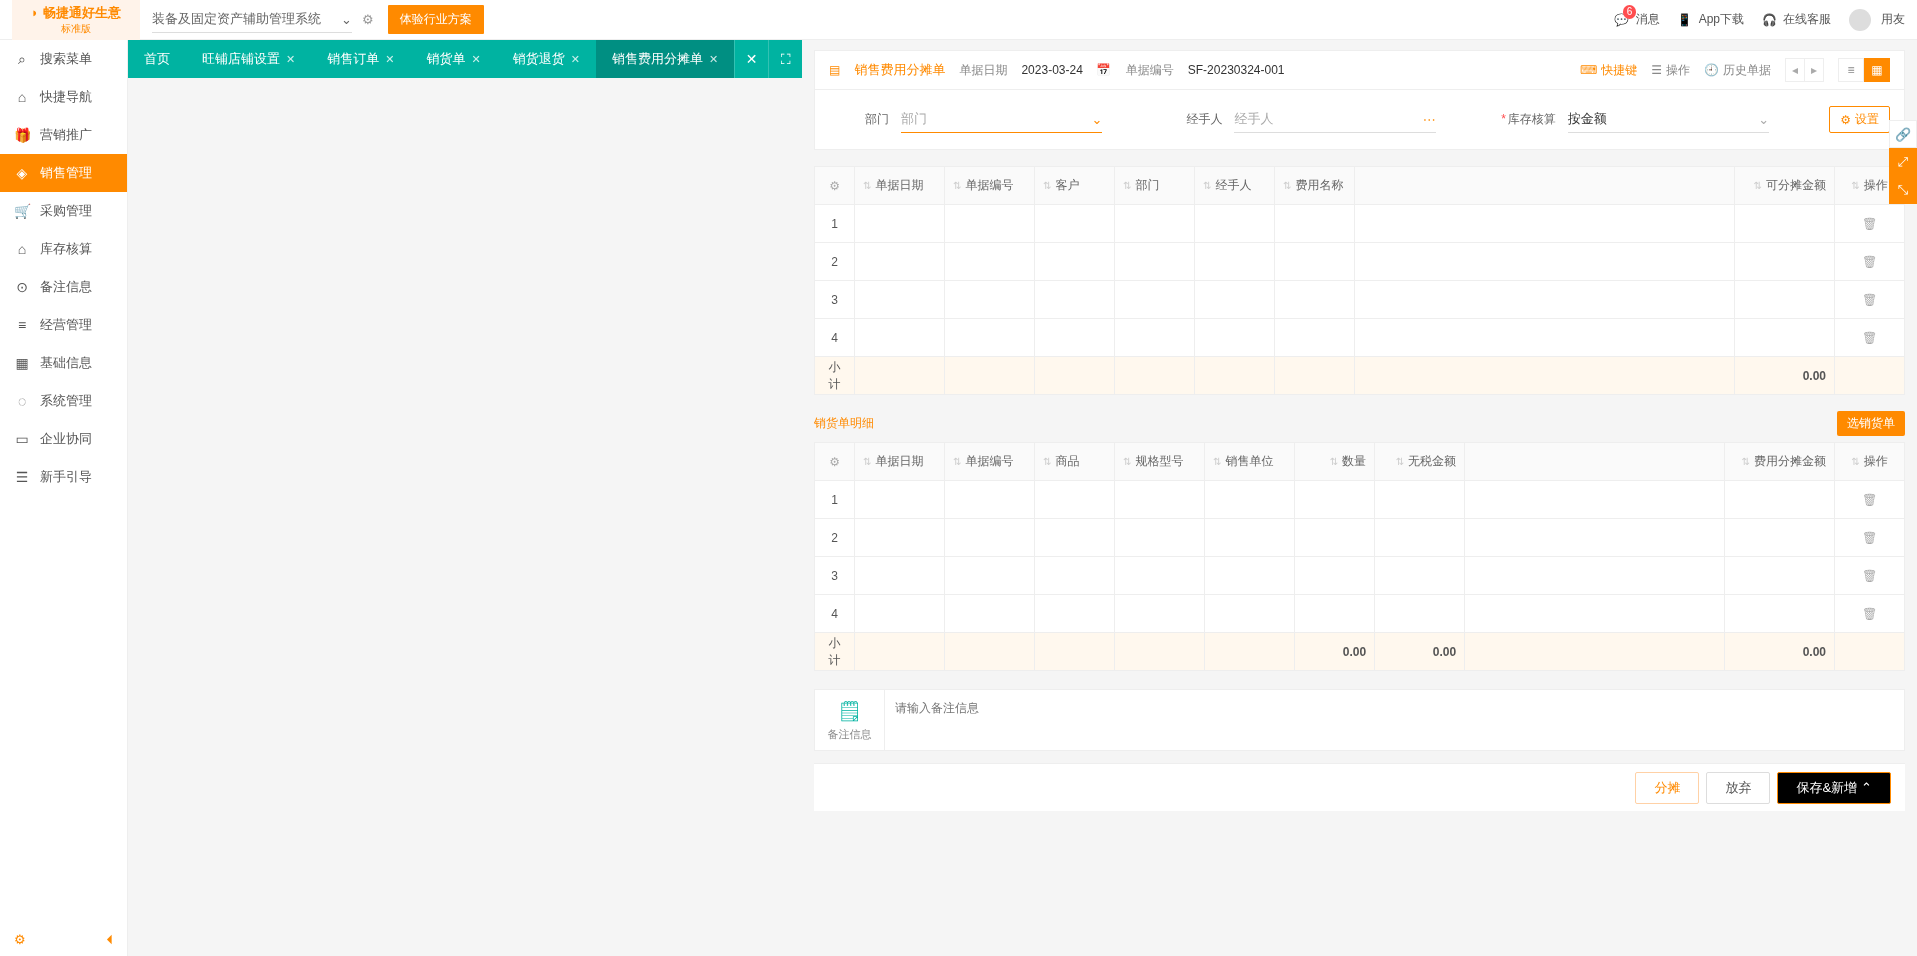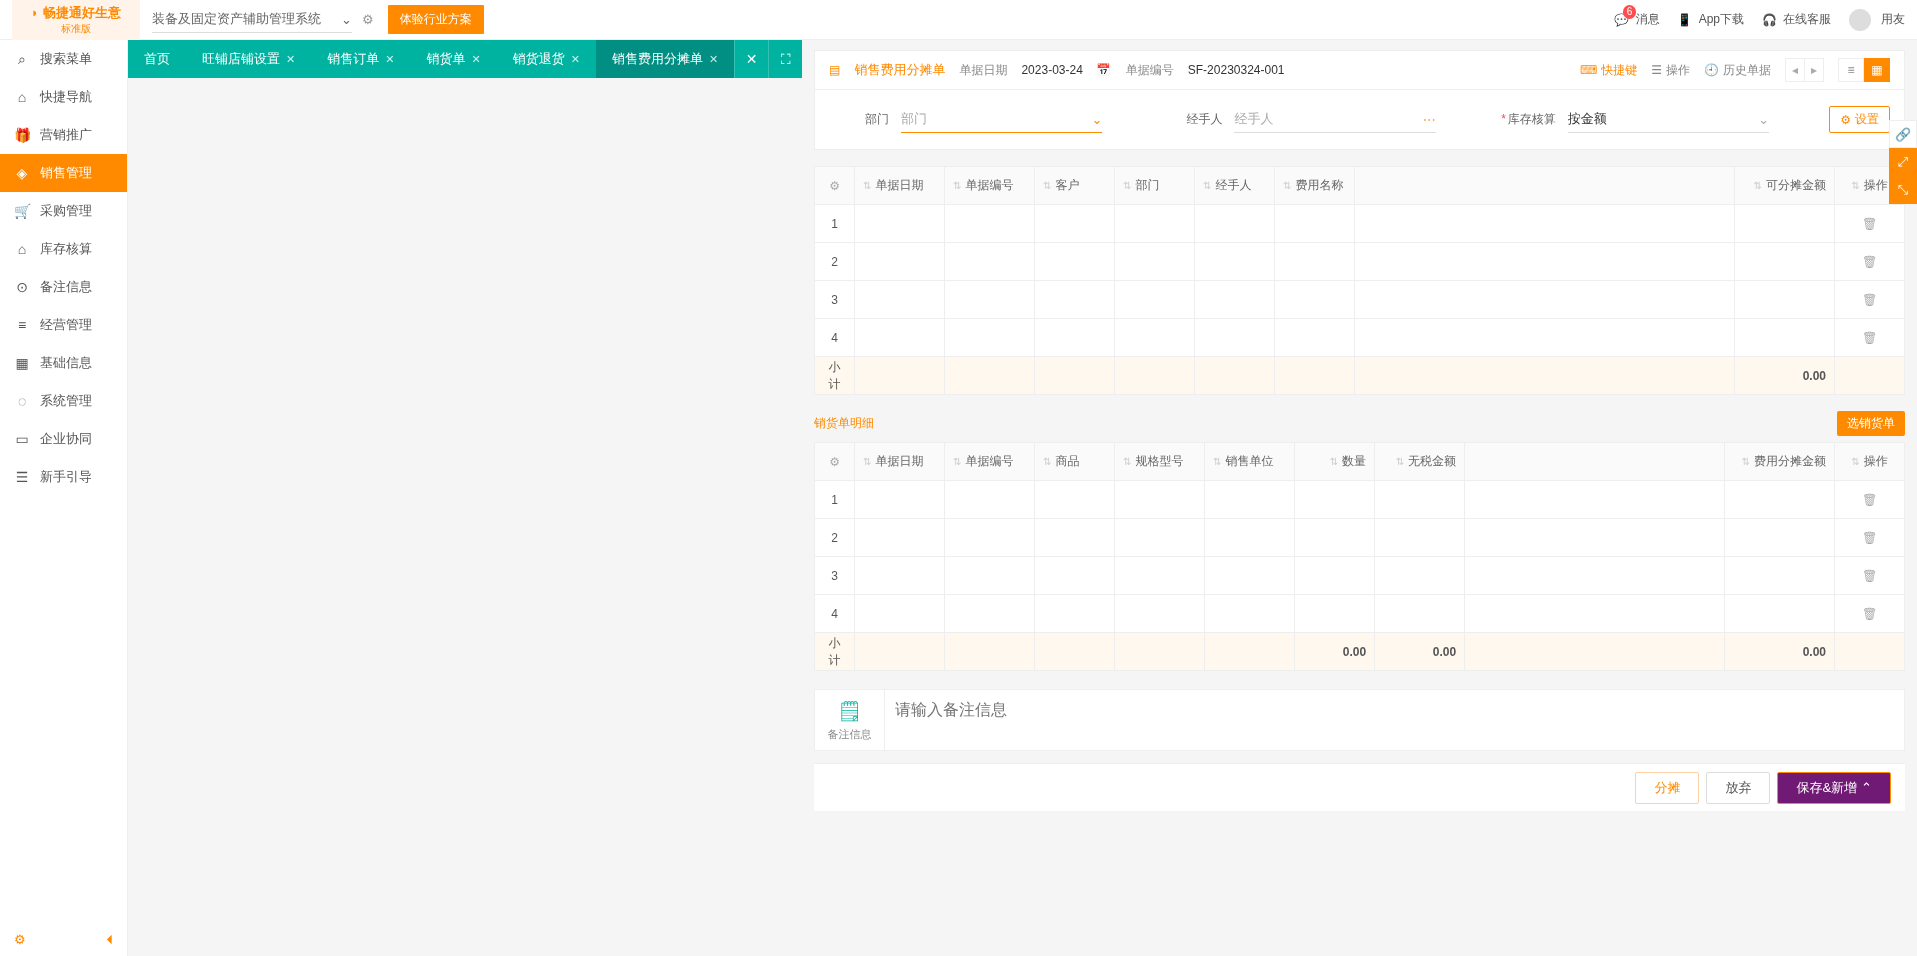--- a/index.html
+++ b/index.html
@@ -73,7 +73,7 @@
 .remark .rl{width:70px;display:flex;flex-direction:column;align-items:center;justify-content:center;gap:4px;border-right:1px solid #eee}
 .remark .rl .ri{color:#00b3a1;font-size:20px}
 .remark .rl .rt2{font-size:11px;color:#888}
-.remark textarea{flex:1;border:none;resize:none;padding:10px;font-size:16px;color:#7f1d1d;outline:none}
+.remark textarea{flex:1;border:none;resize:none;padding:10px;font-size:12px;color:#7f1d1d;outline:none}
 
 .foot{background:#fff;border-top:1px solid #eee;height:48px;margin-top:12px;display:flex;align-items:center;justify-content:flex-end;gap:7px;padding:0 14px}
 .foot button{height:32px;padding:0 18px;border-radius:2px;font-size:13px;cursor:pointer}

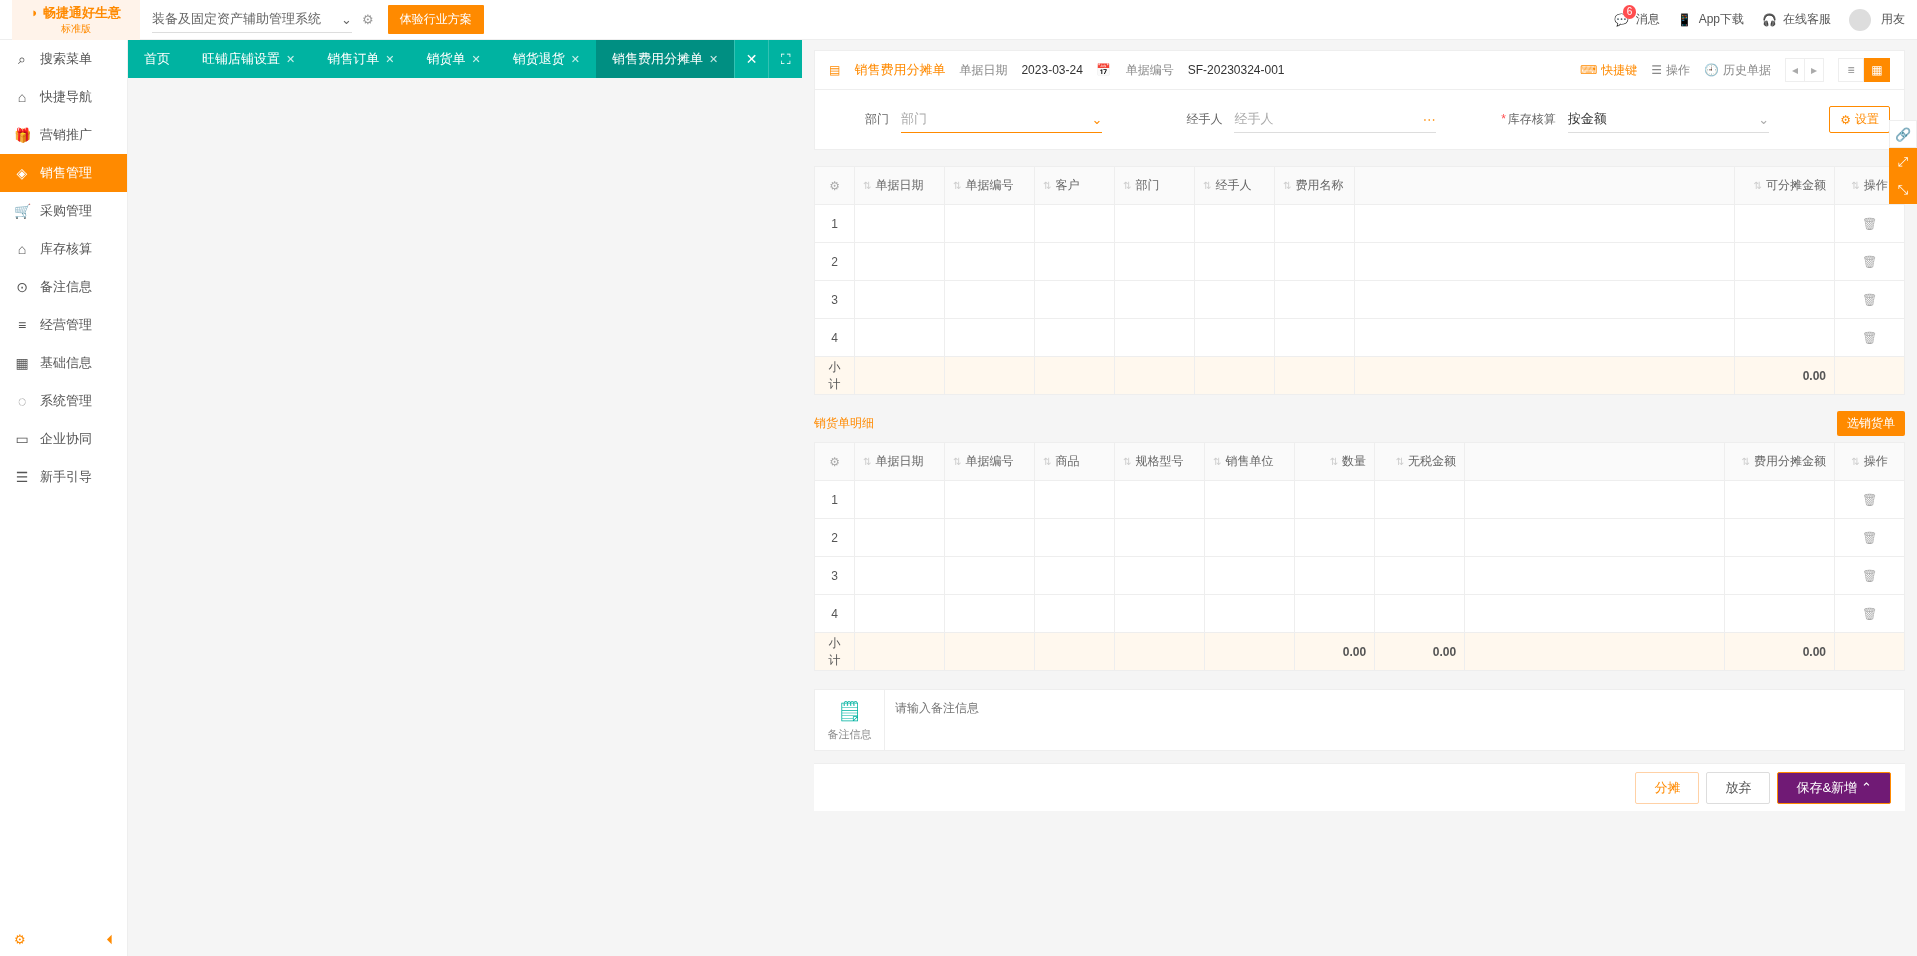--- a/index.html
+++ b/index.html
@@ -78,7 +78,7 @@
 .foot{background:#fff;border-top:1px solid #eee;height:48px;margin-top:12px;display:flex;align-items:center;justify-content:flex-end;gap:7px;padding:0 14px}
 .foot button{height:32px;padding:0 18px;border-radius:2px;font-size:13px;cursor:pointer}
 .b-out{background:#fff;border:1px solid #ddd;color:#555}
-.b-org{background:#701a75;border:1px solid #ff8a00;color:#fff;display:flex;align-items:center;gap:4px}
+.b-org{background:#000000;border:1px solid #ff8a00;color:#fff;display:flex;align-items:center;gap:4px}
 
 .float-r{position:absolute;right:0;top:80px;width:28px;display:flex;flex-direction:column}
 .float-r span{height:28px;background:#fff;border:1px solid #eee;display:flex;align-items:center;justify-content:center;cursor:pointer;color:#aaa;font-size:13px}

